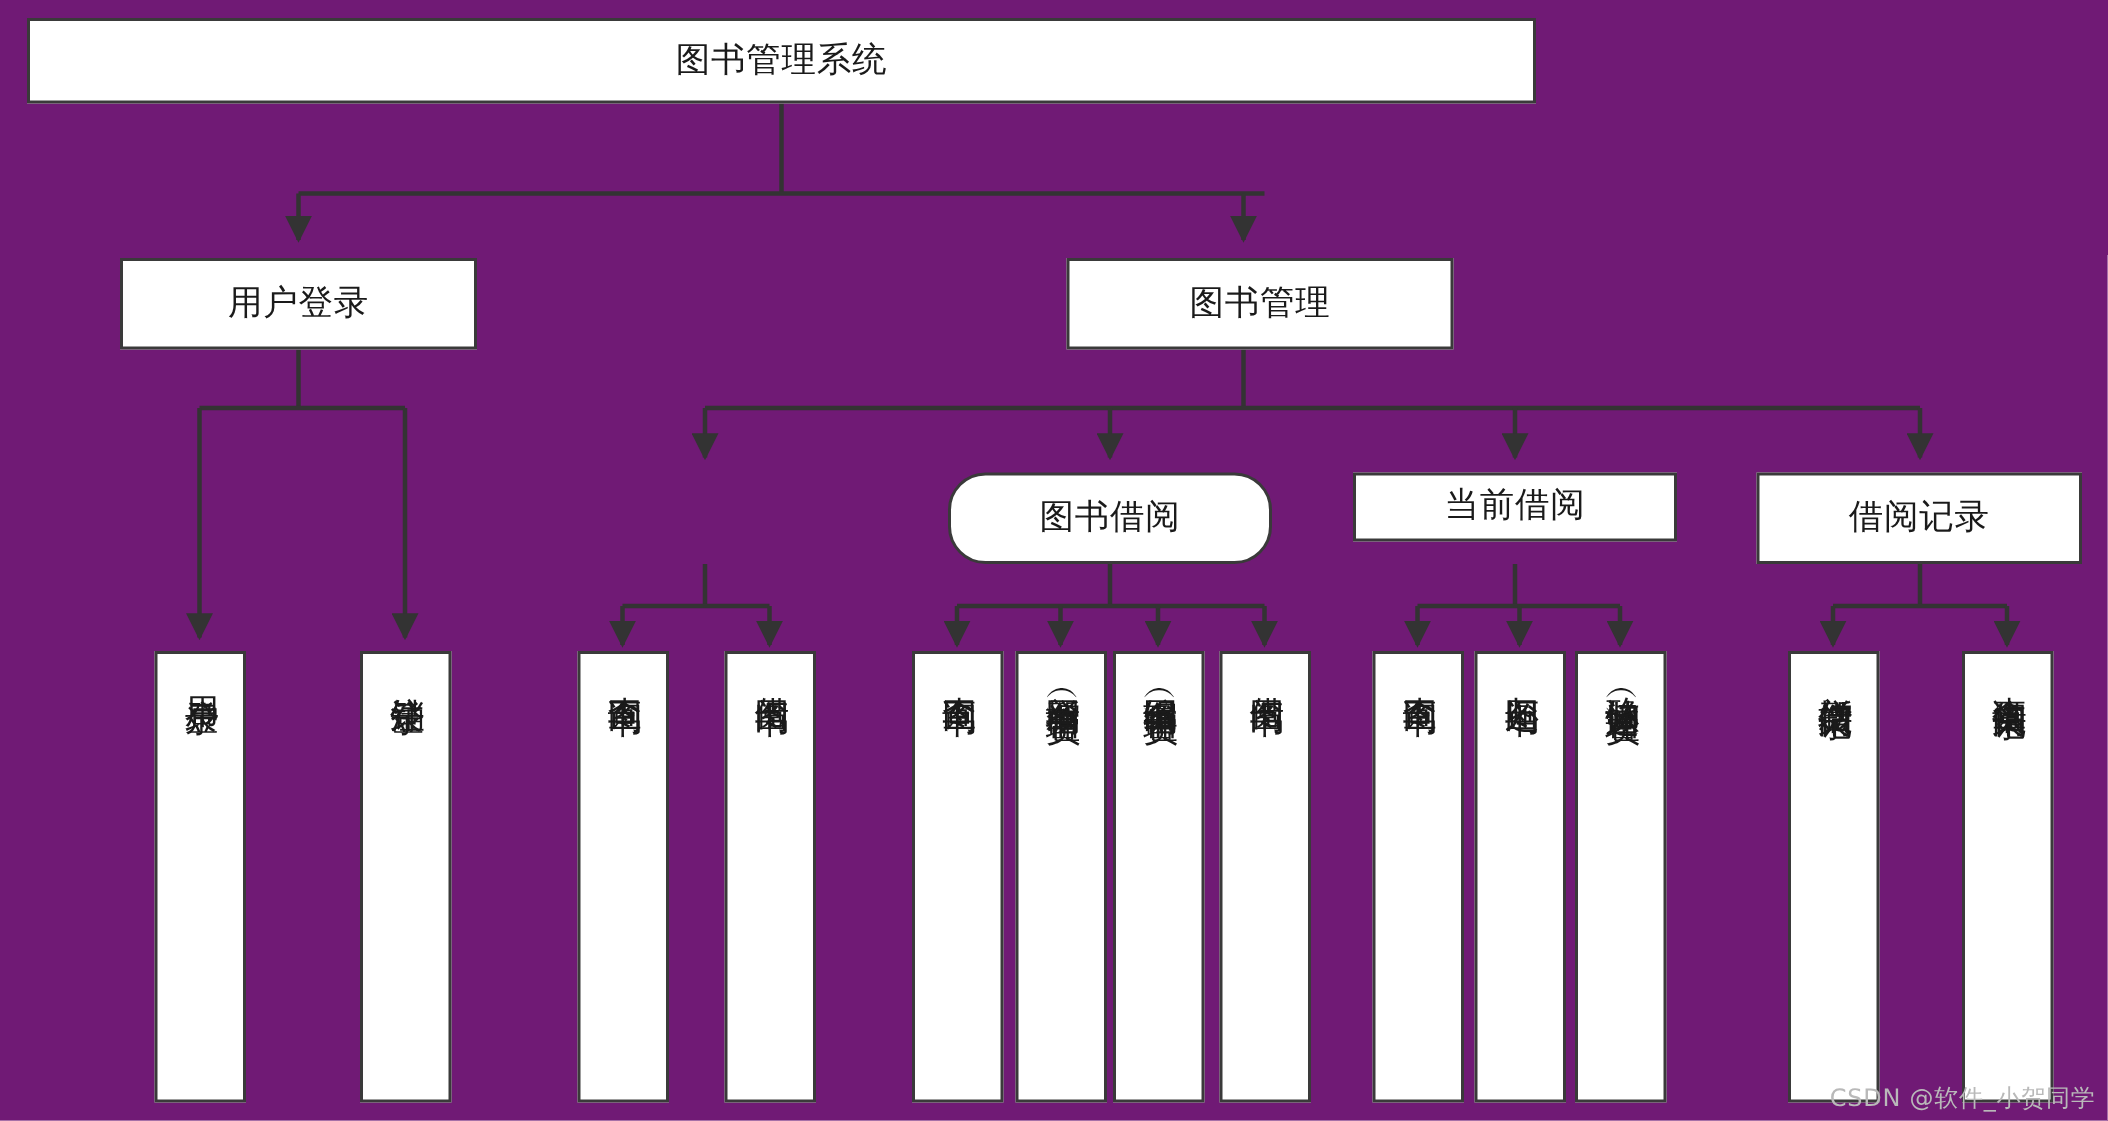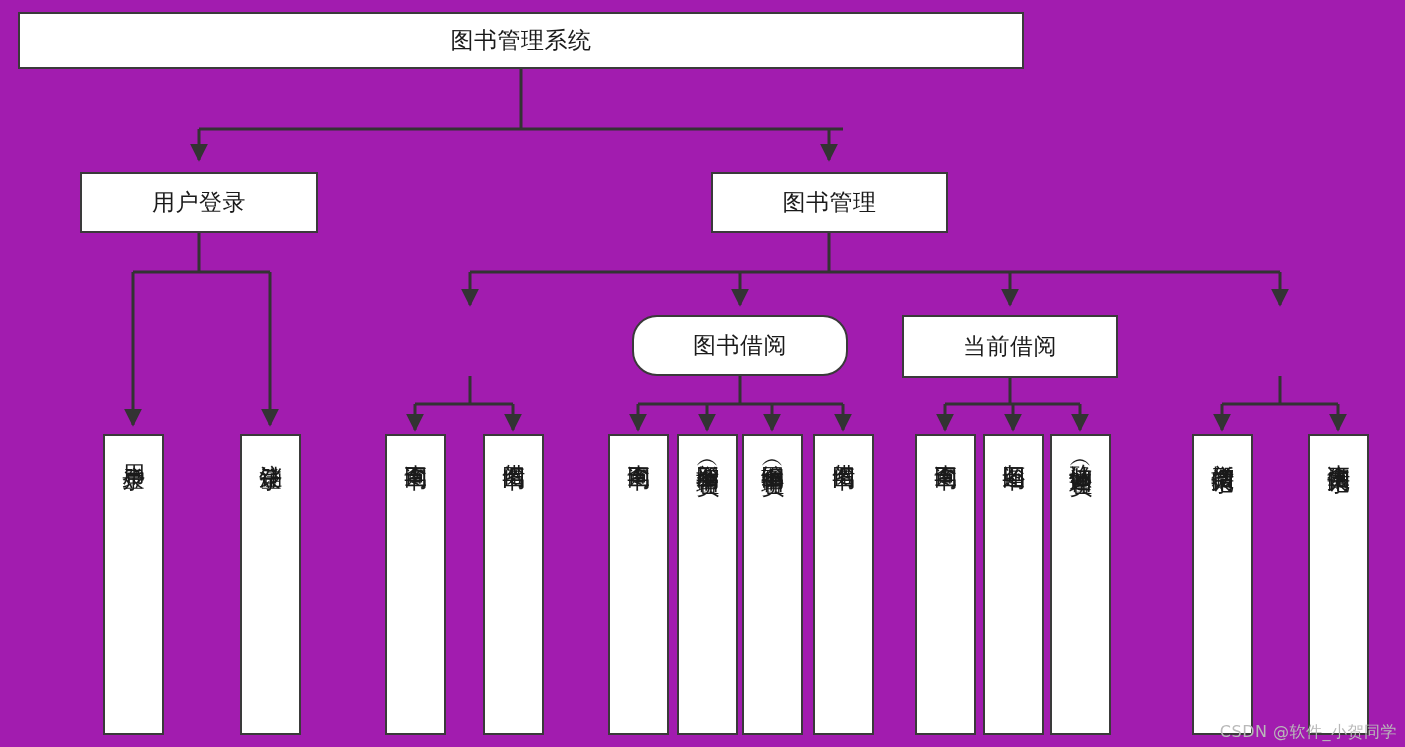--- a/index.html
+++ b/index.html
@@ -8,7 +8,7 @@
     font-family:"DejaVu Sans","Liberation Sans",sans-serif;
     overflow:hidden;
   }
-  #diagram-root{position:relative;width:1405px;height:747px;background:#a21caf;}
+  #diagram-root{position:relative;width:1405px;height:747px;background:#701a75;}
   svg.edges{position:absolute;left:0;top:0;width:1405px;height:747px;}
 
   .node{

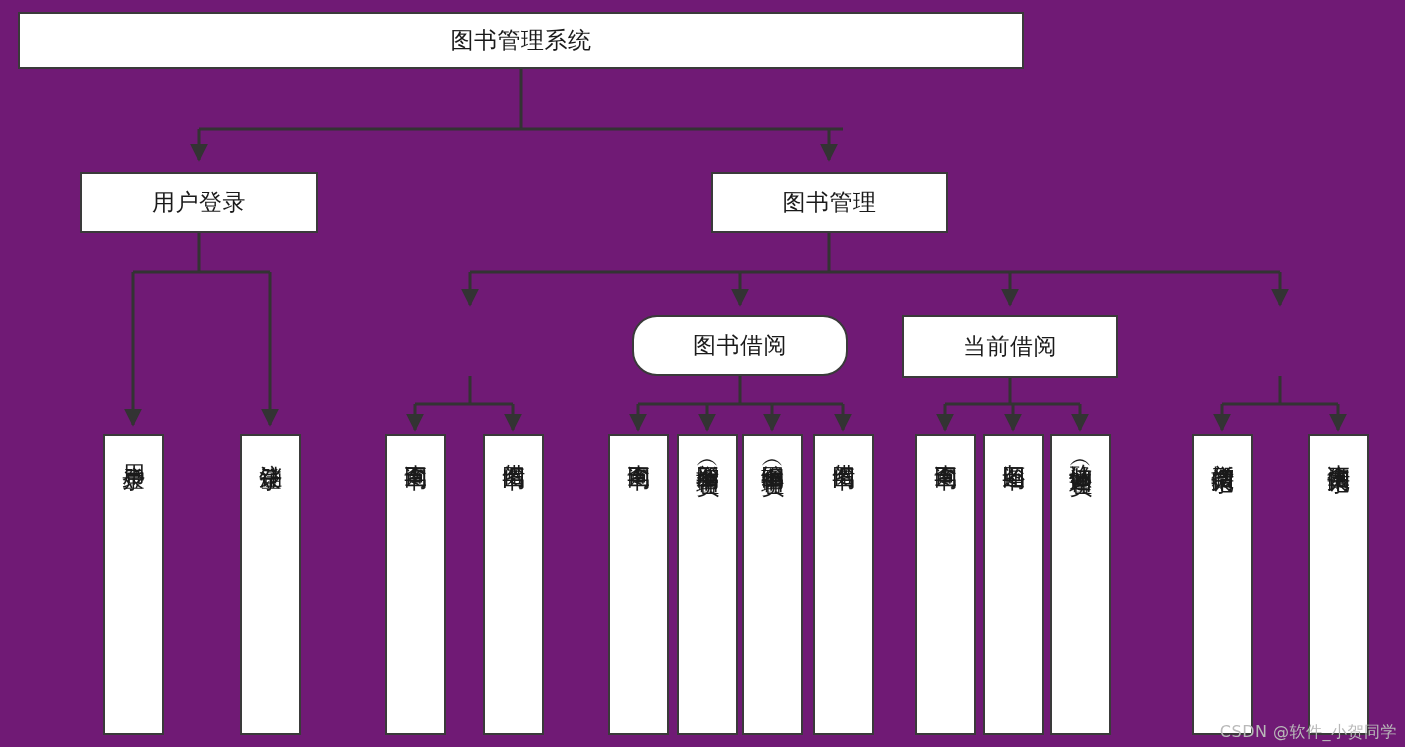--- a/index.html
+++ b/index.html
@@ -122,7 +122,7 @@
   <div class="node horiz" style="left:80px;top:172px;width:238px;height:61px;">
     <span class="label">用户登录</span>
   </div>
-  <div class="node horiz" style="left:711px;top:172px;width:237px;height:61px;">
+  <div class="node horiz" style="left:711px;top:172px;width:258px;height:61px;">
     <span class="label">图书管理</span>
   </div>
 

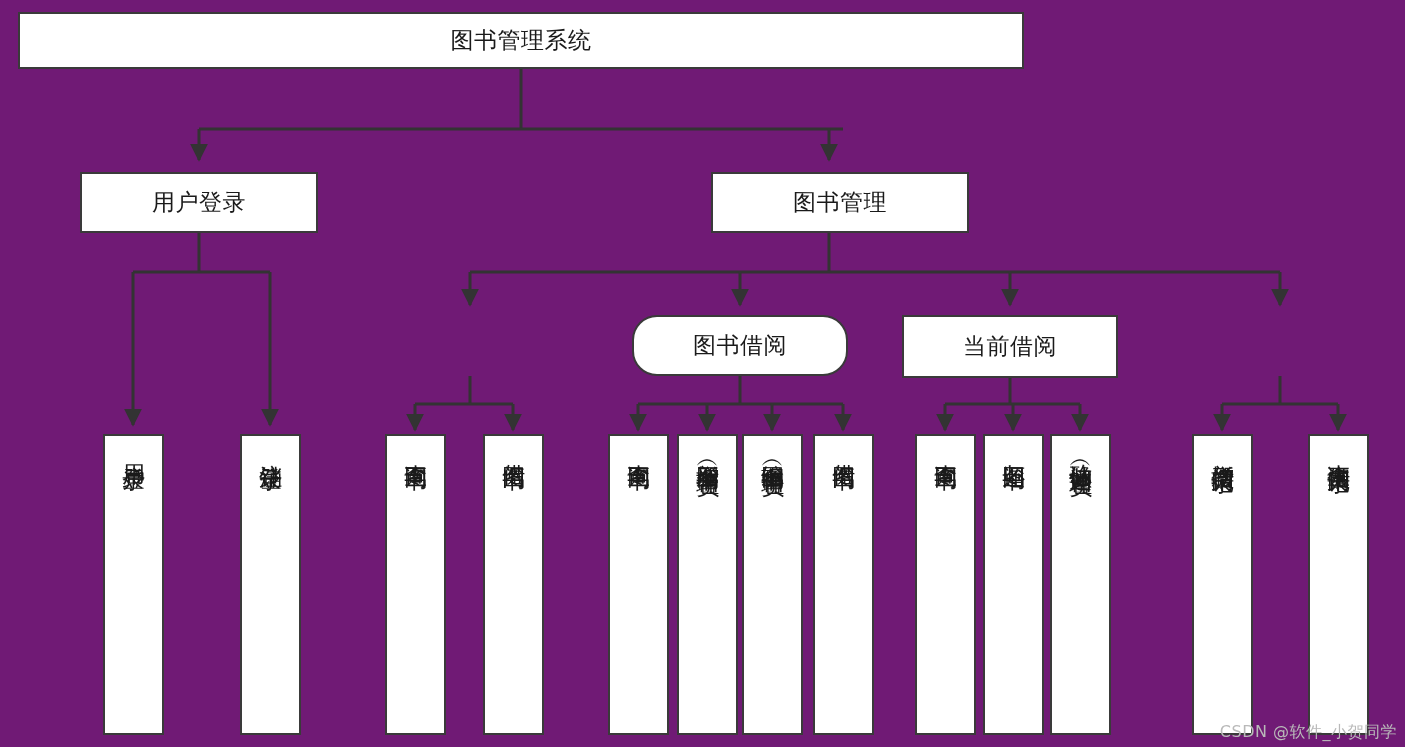--- a/index.html
+++ b/index.html
@@ -129,7 +129,7 @@
   <div class="node horiz" style="left:632px;top:315px;width:216px;height:61px;border-radius:25px;">
     <span class="label">图书借阅</span>
   </div>
-  <div class="node horiz" style="left:902px;top:315px;width:216px;height:63px;">
+  <div class="node horiz" style="left:902px;top:315px;width:216px;height:46px;">
     <span class="label">当前借阅</span>
   </div>
 

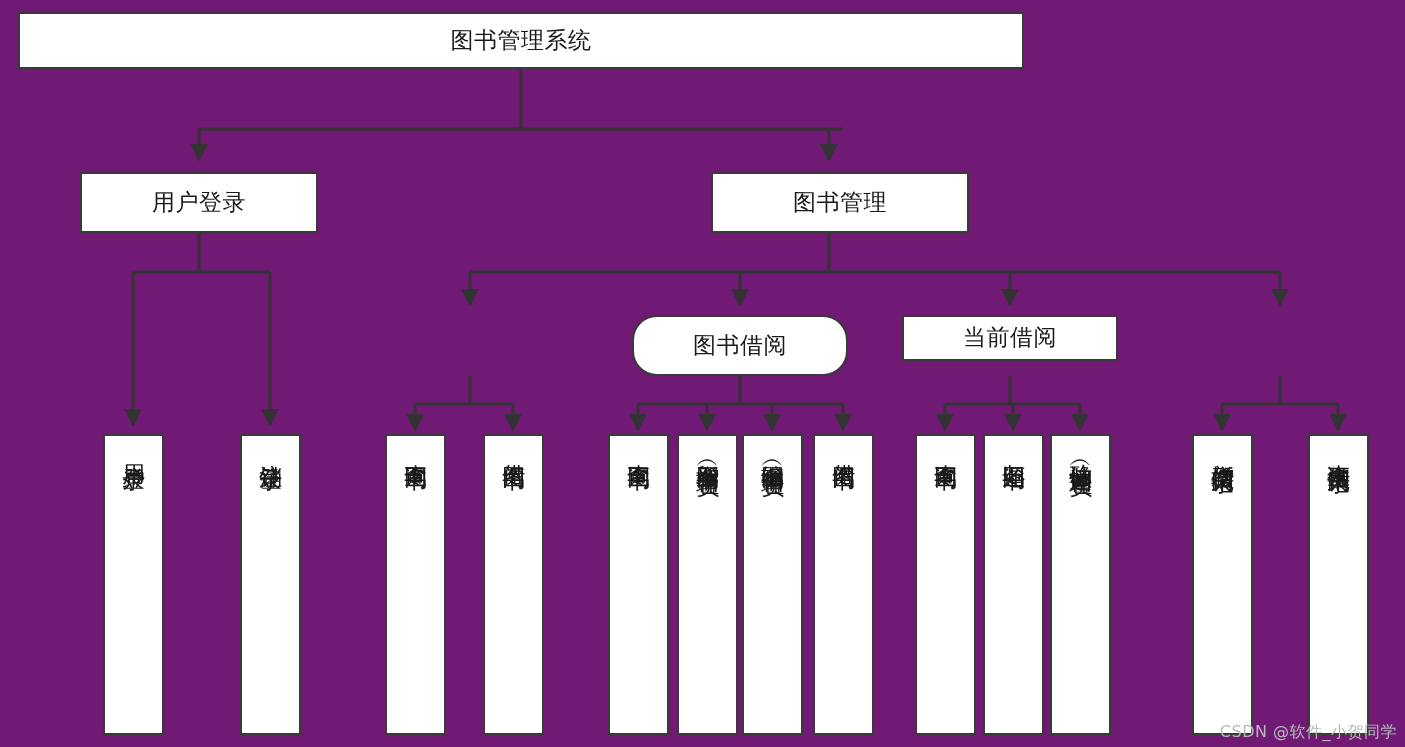--- a/index.html
+++ b/index.html
@@ -132,6 +132,9 @@
   <div class="node horiz" style="left:902px;top:315px;width:216px;height:46px;">
     <span class="label">当前借阅</span>
   </div>
+  <div class="node horiz" style="left:1171px;top:315px;width:217px;height:61px;">
+    <span class="label">借阅记录</span>
+  </div>
 
   <div class="node vert" style="left:103px;top:434px;width:61px;height:301px;">
     <span class="label">用户登录</span>

